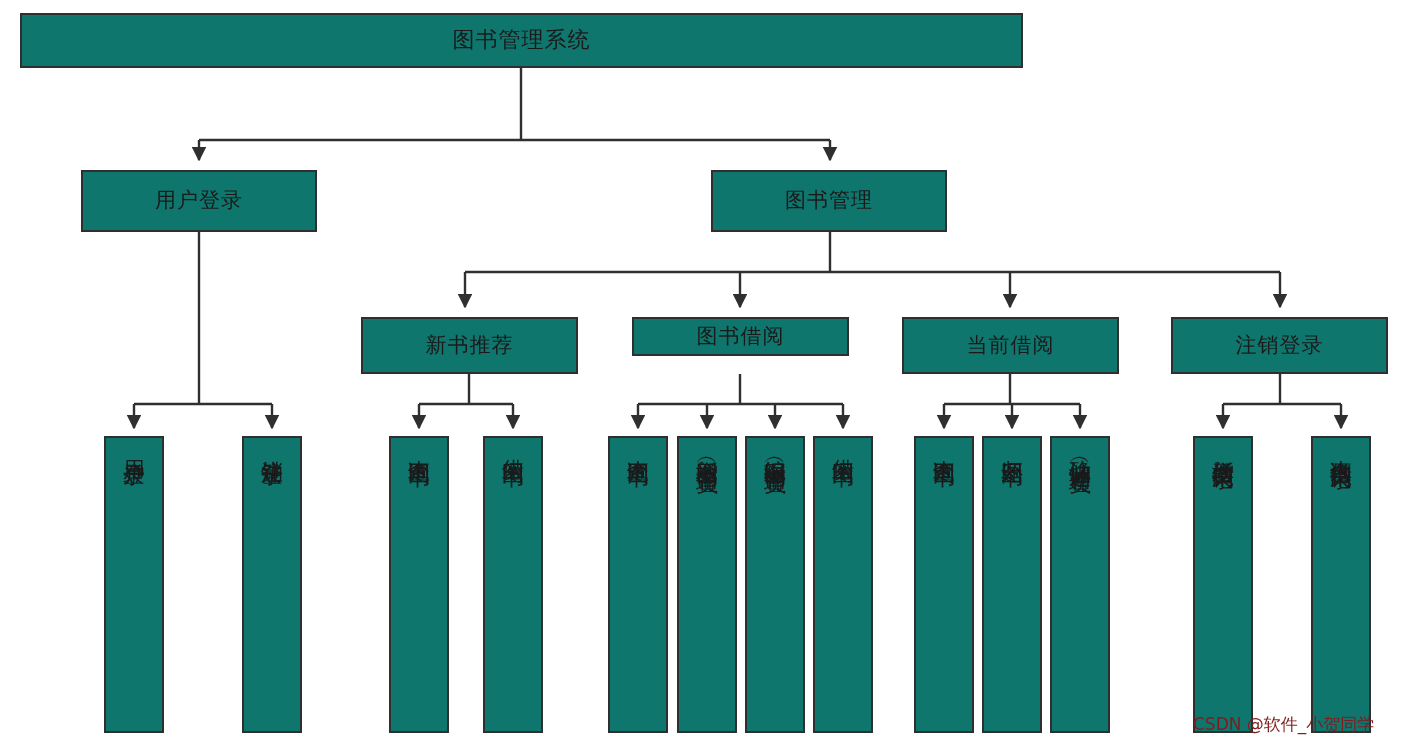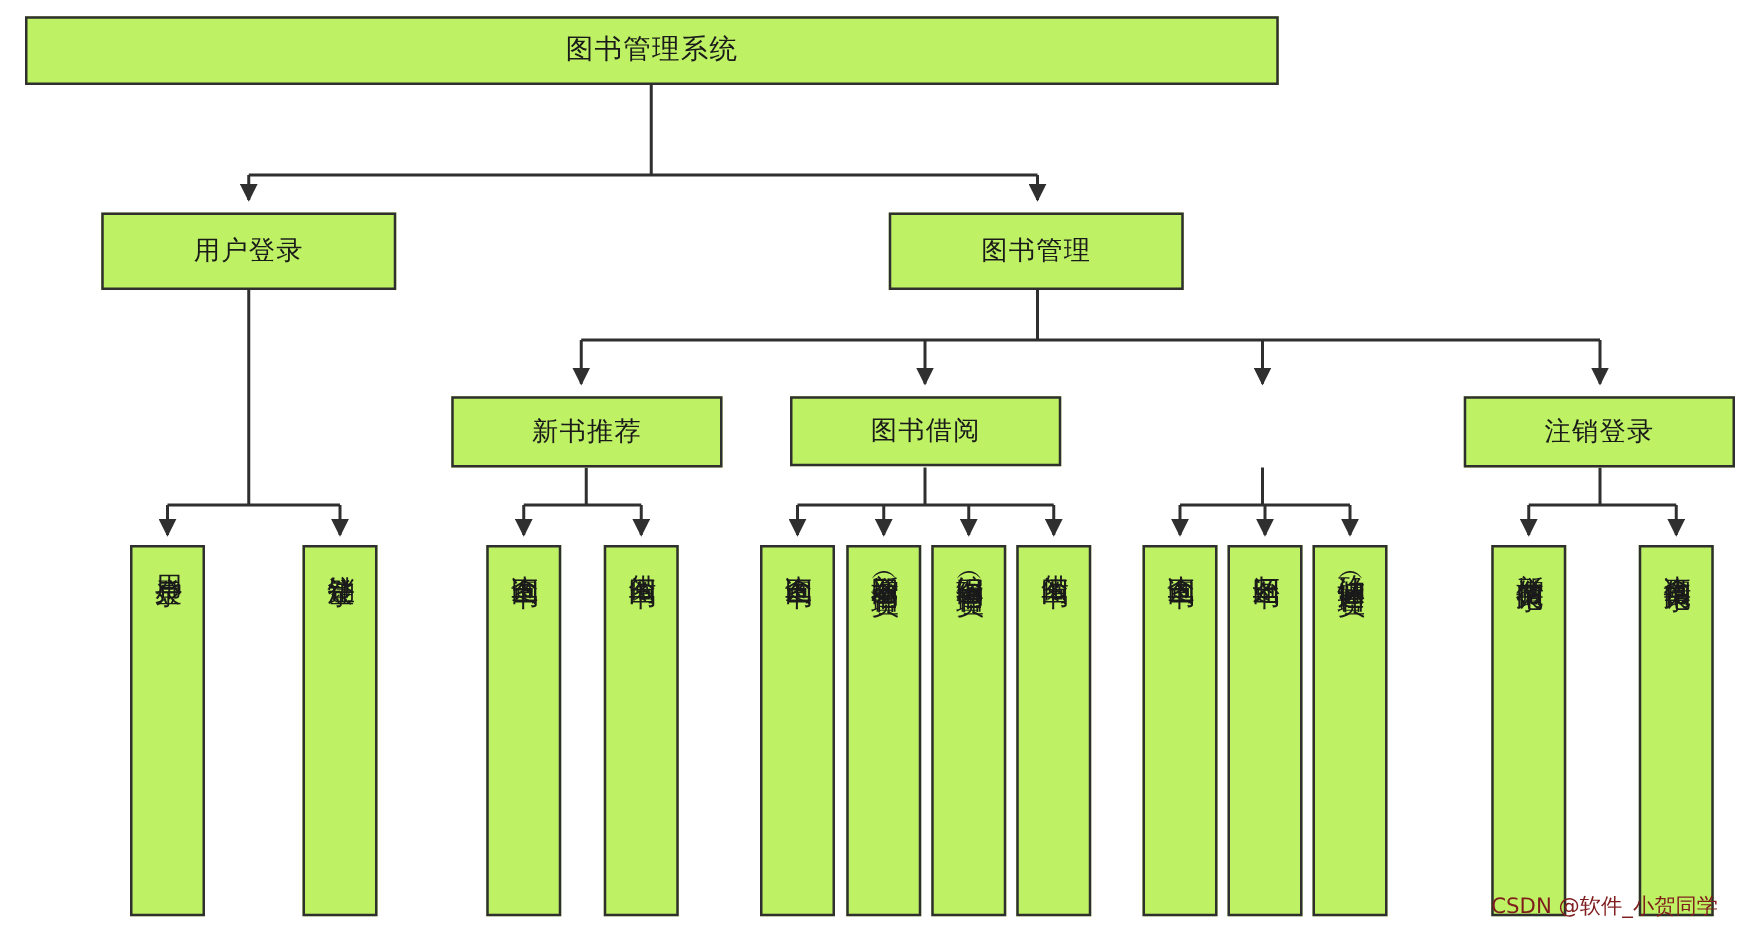--- a/index.html
+++ b/index.html
@@ -19,7 +19,7 @@
     position: absolute;
     box-sizing: border-box;
     border: 2px solid #2f2f2f;
-    background: #bef264;
+    background: #0f766e;
     display: flex;
     align-items: center;
     justify-content: center;

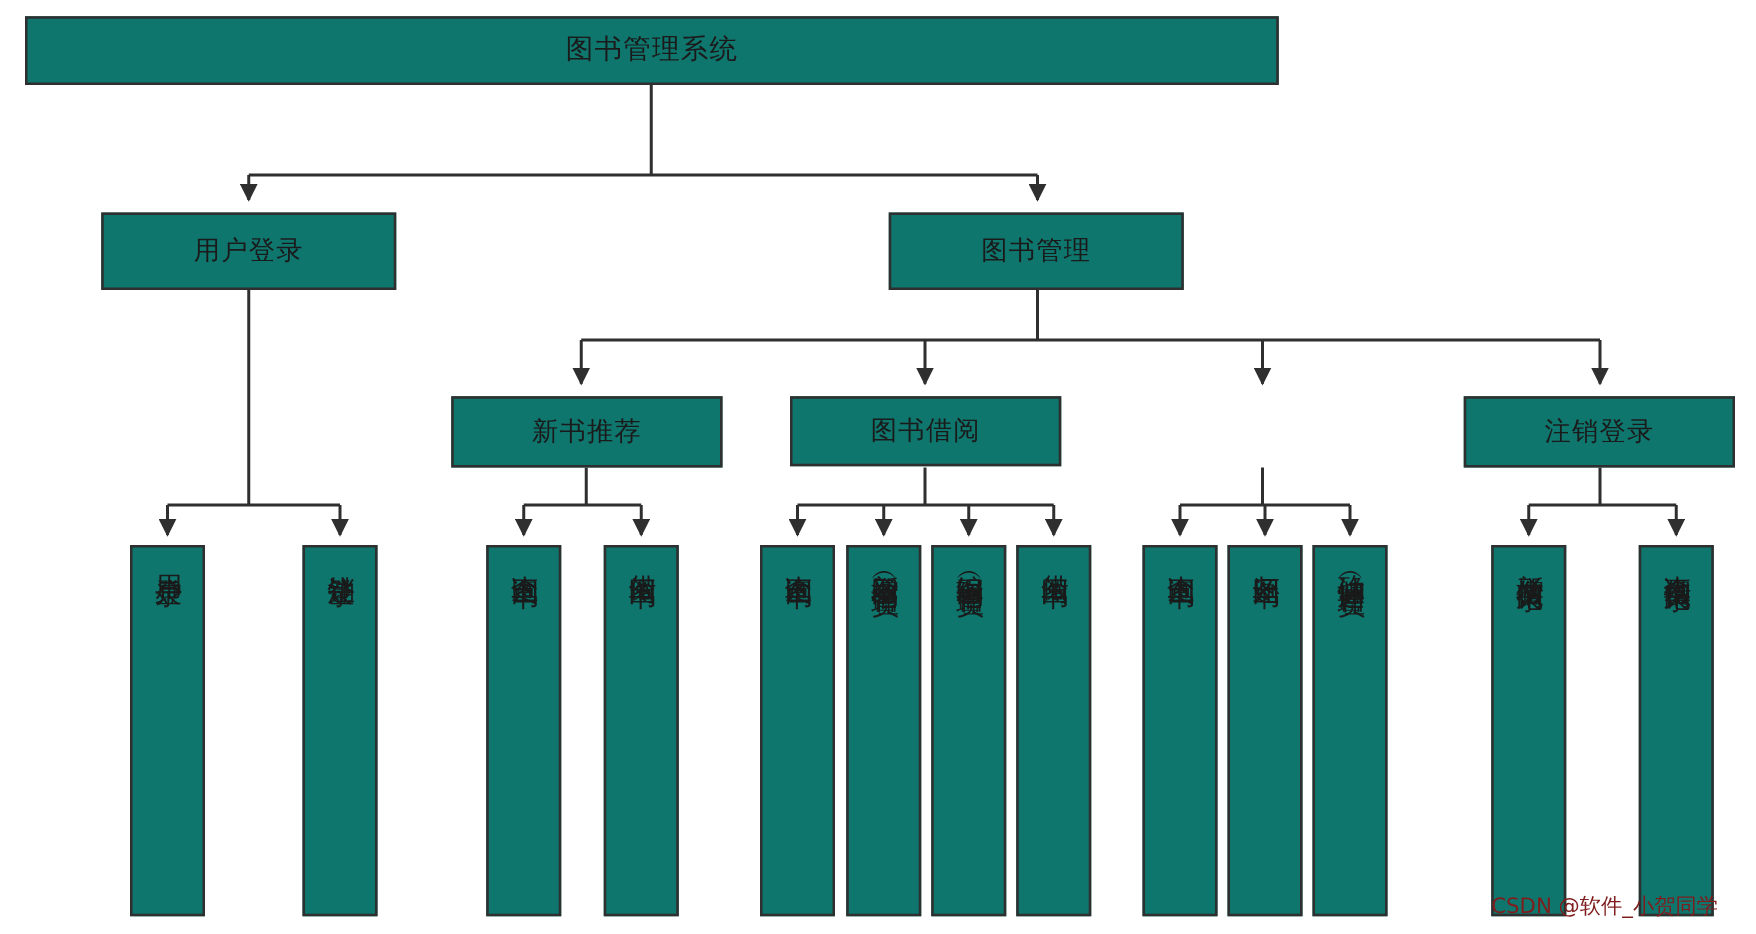--- a/index.html
+++ b/index.html
@@ -138,7 +138,7 @@
   <div class="node h" style="left:711px; top:170px; width:236px; height:62px;">
     <span class="lbl">图书管理</span>
   </div>
-  <div class="node h" style="left:632px; top:317px; width:217px; height:56px;">
+  <div class="node h" style="left:632px; top:317px; width:217px; height:39px;">
     <span class="lbl">图书借阅</span>
   </div>
   <div class="node h" style="left:1171px; top:317px; width:217px; height:57px;">

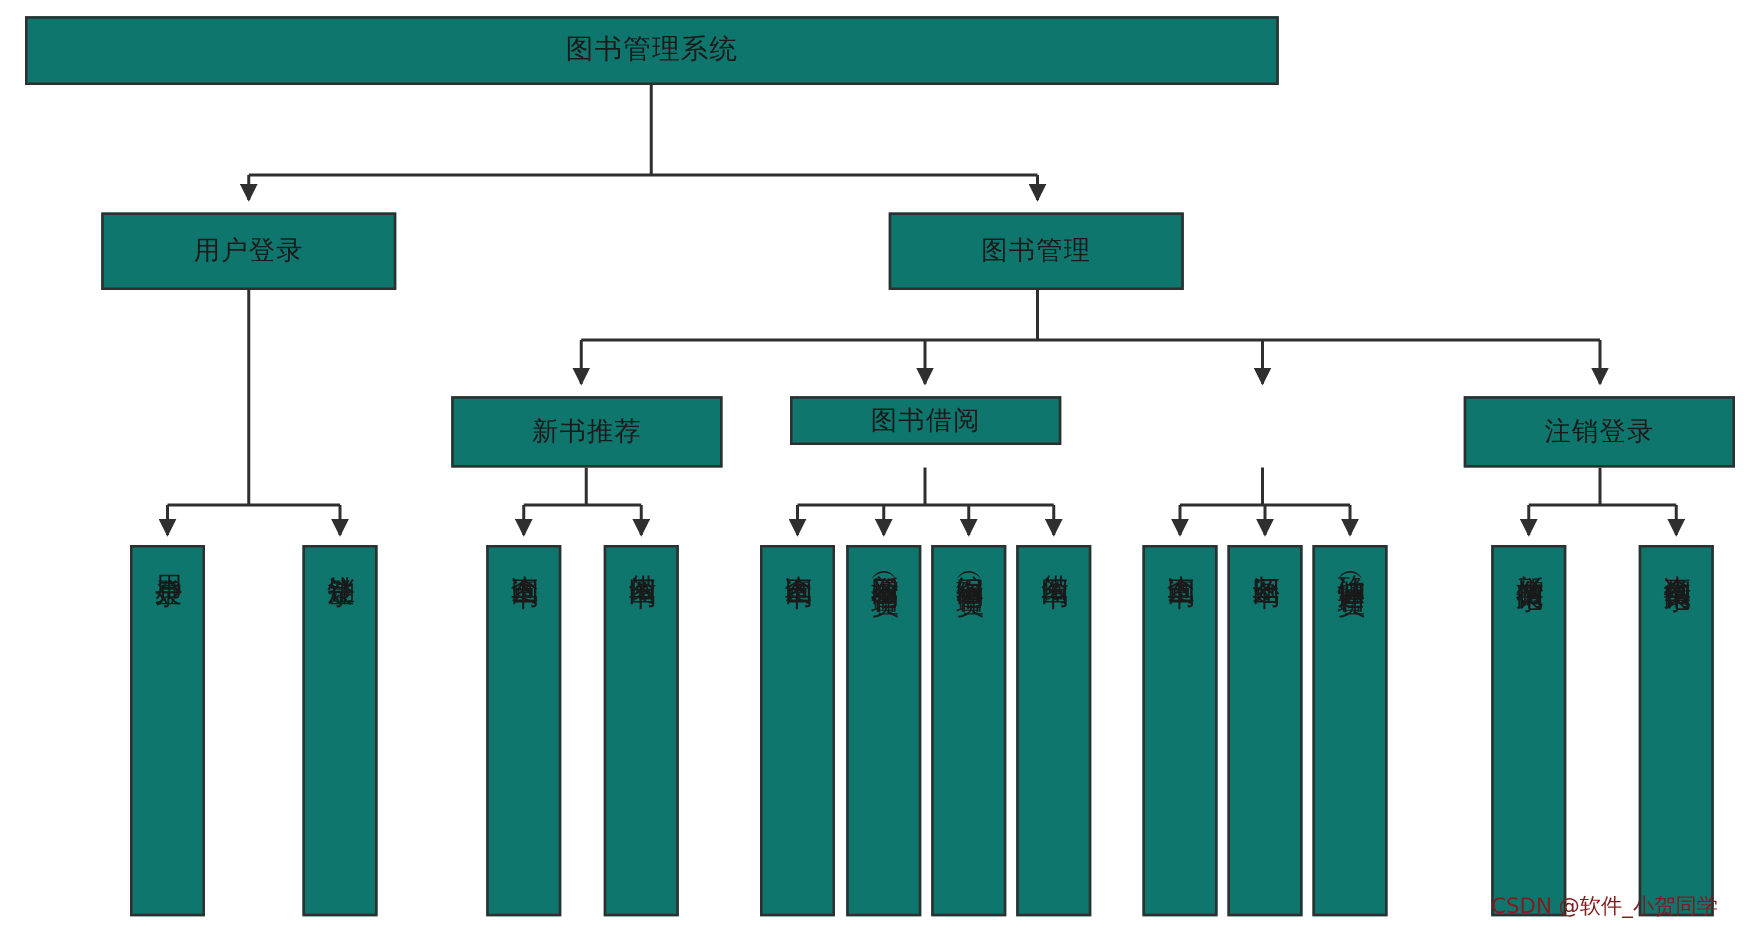--- a/index.html
+++ b/index.html
@@ -141,6 +141,9 @@
   <div class="node h" style="left:632px; top:317px; width:217px; height:39px;">
     <span class="lbl">图书借阅</span>
   </div>
+  <div class="node h" style="left:902px; top:317px; width:217px; height:57px;">
+    <span class="lbl">当前借阅</span>
+  </div>
   <div class="node h" style="left:1171px; top:317px; width:217px; height:57px;">
     <span class="lbl">注销登录</span>
   </div>

